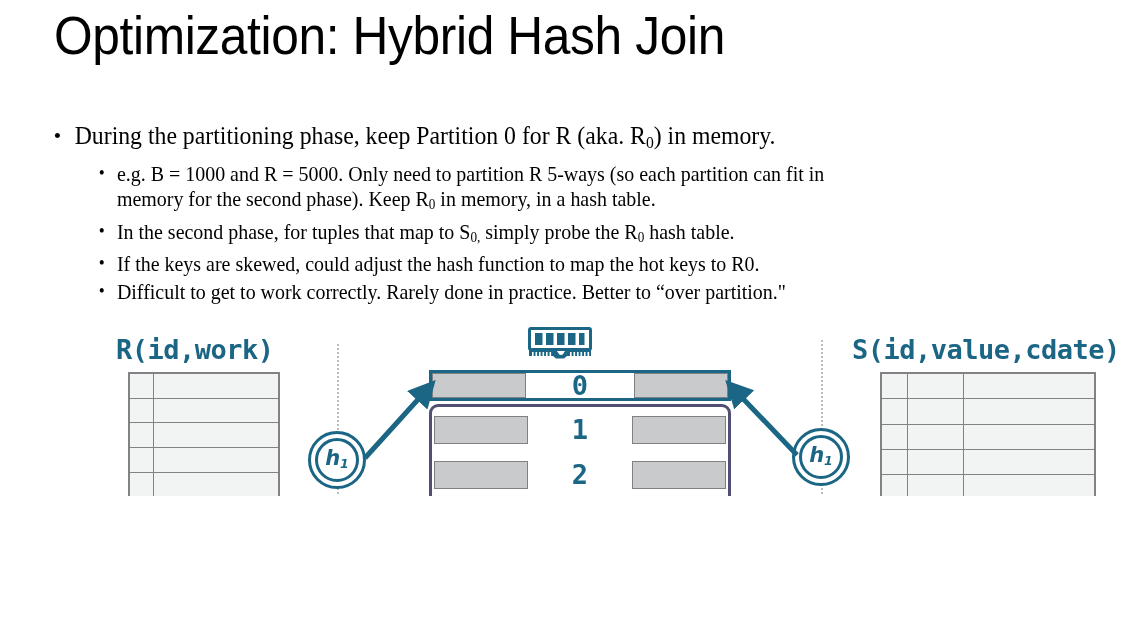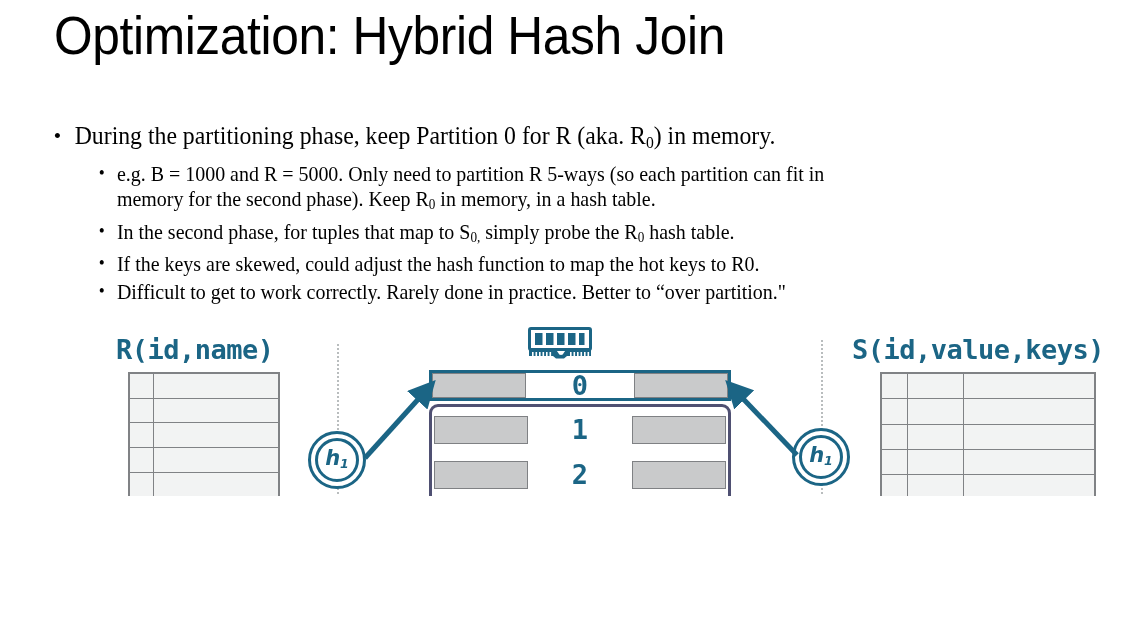--- a/index.html
+++ b/index.html
@@ -321,7 +321,7 @@
   <div class="vguide" style="left:297px; top:344px; height:286px;"></div>
   <div class="vguide" style="left:781px; top:340px; height:290px;"></div>
 
-  <div class="tbl-label" style="left:76px; top:334px;">R(id,name)</div>
+  <div class="tbl-label" style="left:76px; top:334px;">R(id,work)</div>
 
   <div class="reltable" style="left:88px; top:372px; width:152px; height:176px;">
     <div class="row">

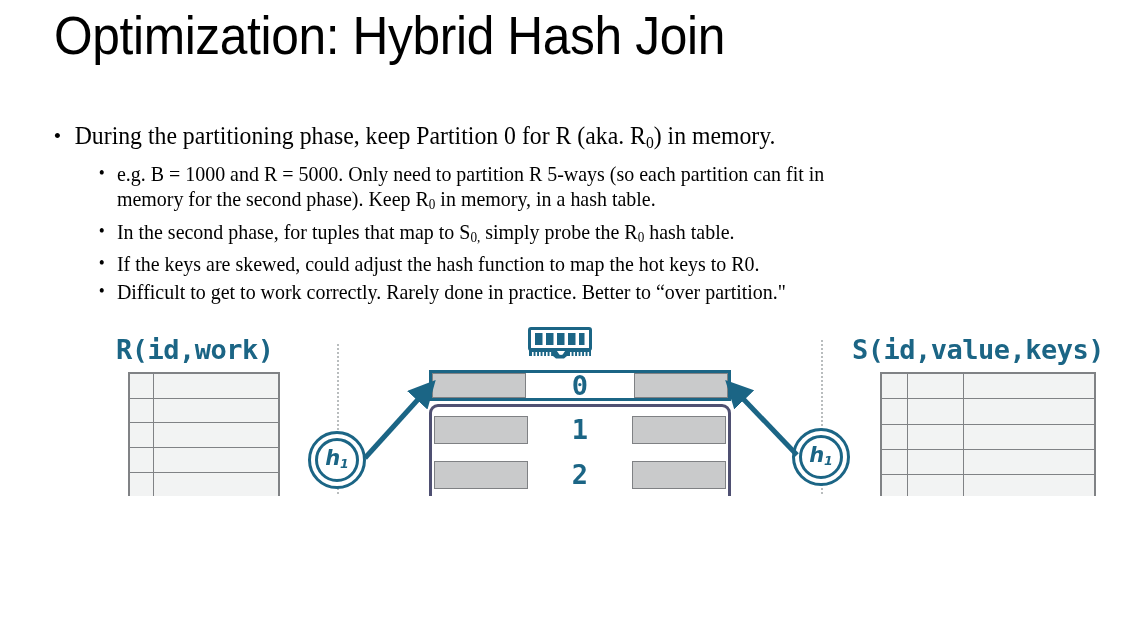--- a/index.html
+++ b/index.html
@@ -354,7 +354,7 @@
       </div>
   </div>
 
-  <div class="tbl-label" style="left:812px; top:334px;">S(id,value,keys)</div>
+  <div class="tbl-label" style="left:812px; top:334px;">S(id,value,cdate)</div>
 
   <div class="reltable" style="left:840px; top:372px; width:216px; height:256px;">
     <div class="row">

